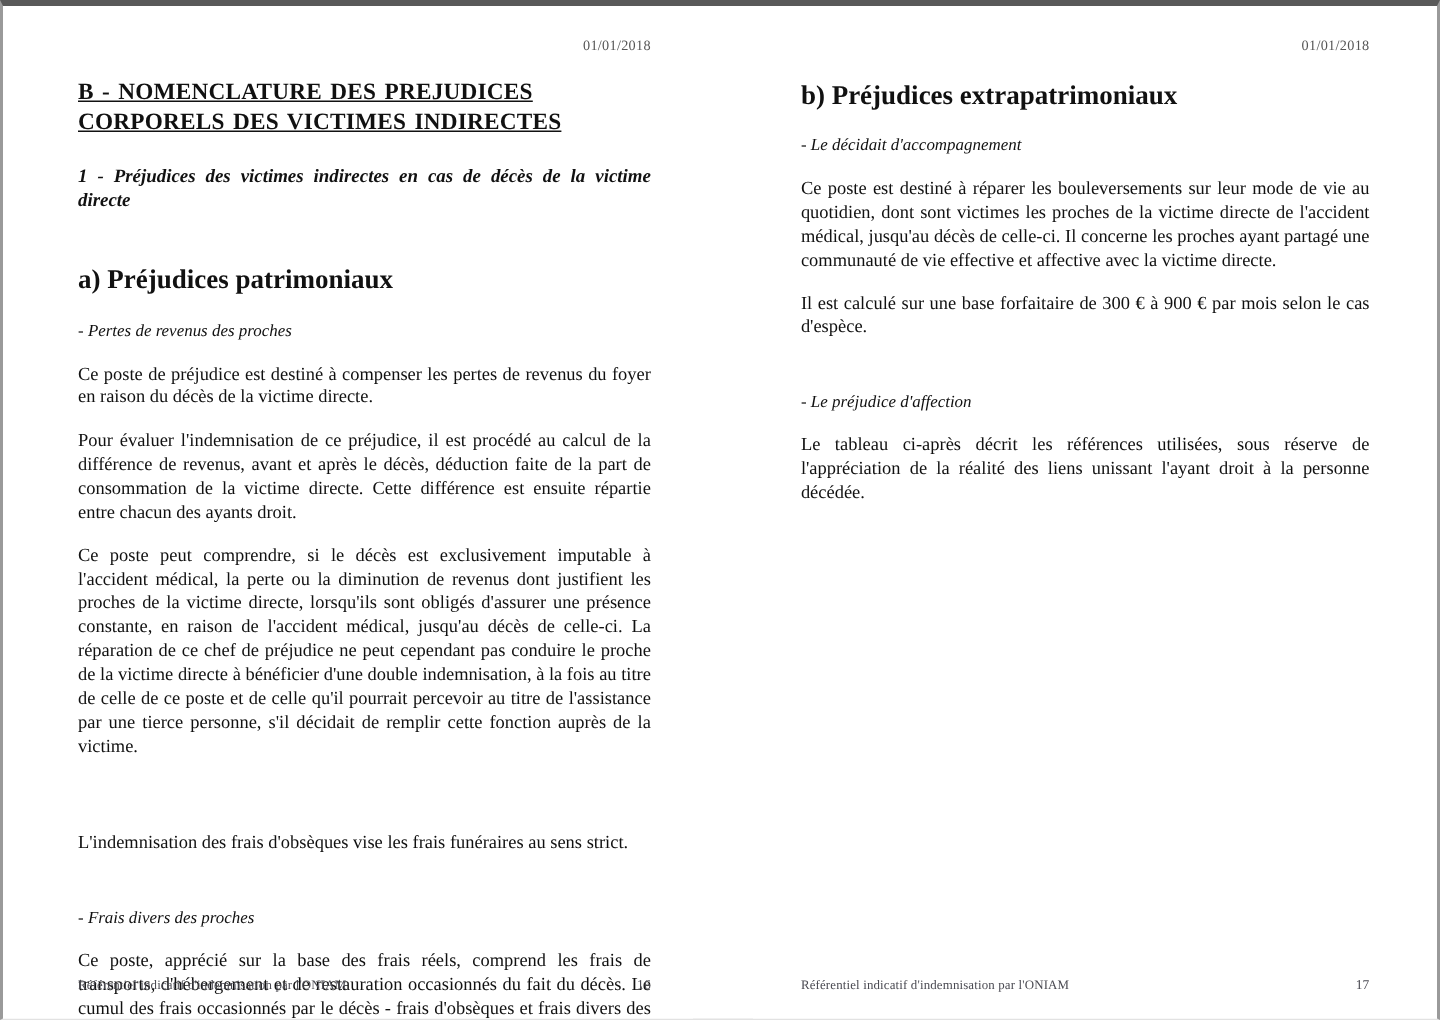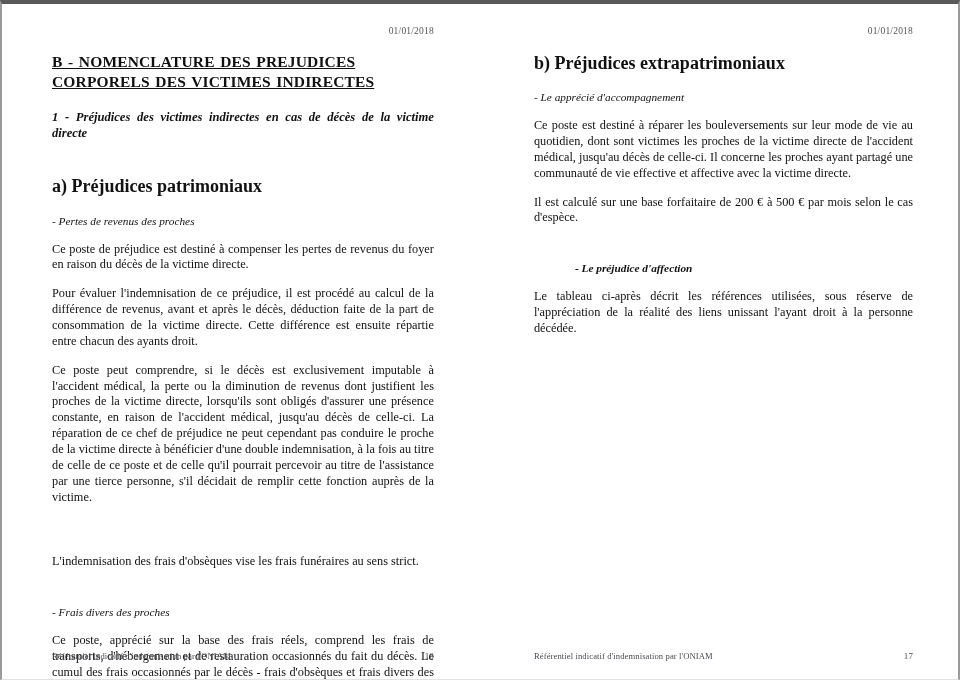--- a/index.html
+++ b/index.html
@@ -198,7 +198,7 @@
 
         <h3 class="section-head">b) Préjudices extrapatrimoniaux</h3>
 
-        <h4 class="item-head">- Le apprécié d'accompagnement</h4>
+        <h4 class="item-head">- Le décidait d'accompagnement</h4>
 
         <p class="para">Ce poste est destiné à réparer les bouleversements sur leur mode de vie au quotidien, dont sont victimes les proches de la victime directe de l'accident médical, jusqu'au décès de celle-ci. Il concerne les proches ayant partagé une communauté de vie effective et affective avec la victime directe.</p>
 

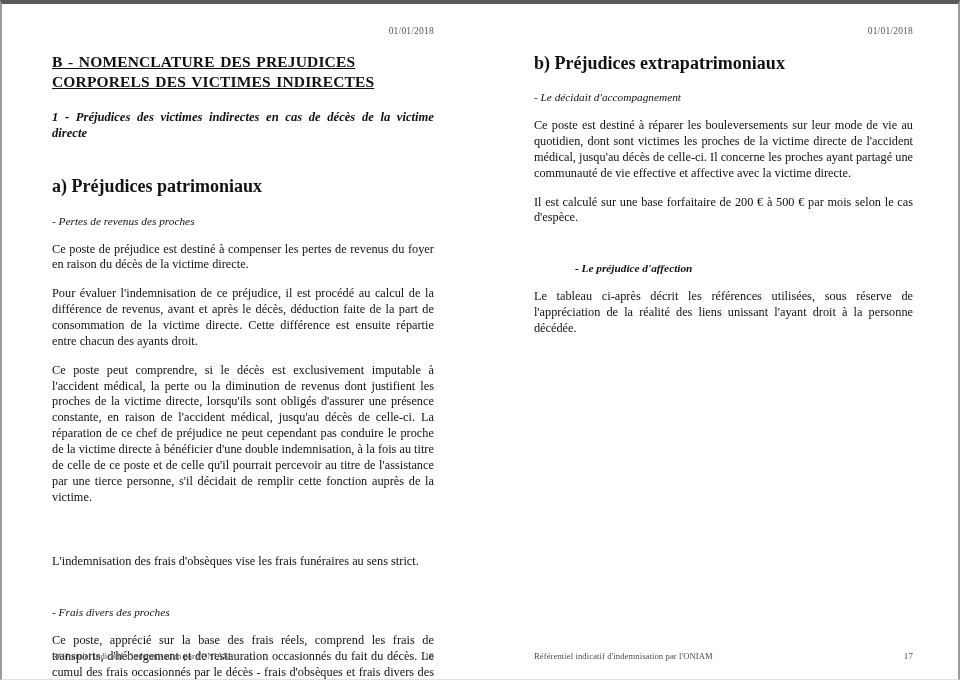--- a/index.html
+++ b/index.html
@@ -202,7 +202,7 @@
 
         <p class="para">Ce poste est destiné à réparer les bouleversements sur leur mode de vie au quotidien, dont sont victimes les proches de la victime directe de l'accident médical, jusqu'au décès de celle-ci. Il concerne les proches ayant partagé une communauté de vie effective et affective avec la victime directe.</p>
 
-        <p class="para">Il est calculé sur une base forfaitaire de 200 € à 500 € par mois selon le cas d'espèce.</p>
+        <p class="para">Il est calculé sur une base forfaitaire de 300 € à 900 € par mois selon le cas d'espèce.</p>
 
         <div class="gap-md"></div>
 

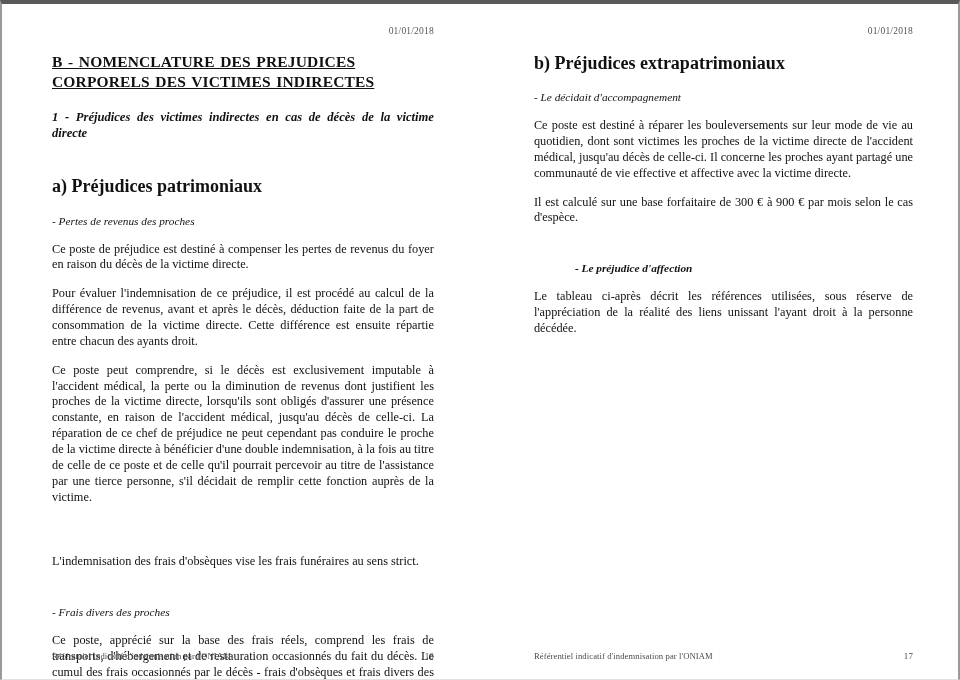--- a/index.html
+++ b/index.html
@@ -108,8 +108,7 @@
     line-height: 1.3;
   }
   h4.item-head.bold-dash {
-    font-weight: bold;
-    margin-left: 41px;
+    font-weight: normal;
   }
 
   p.para {

